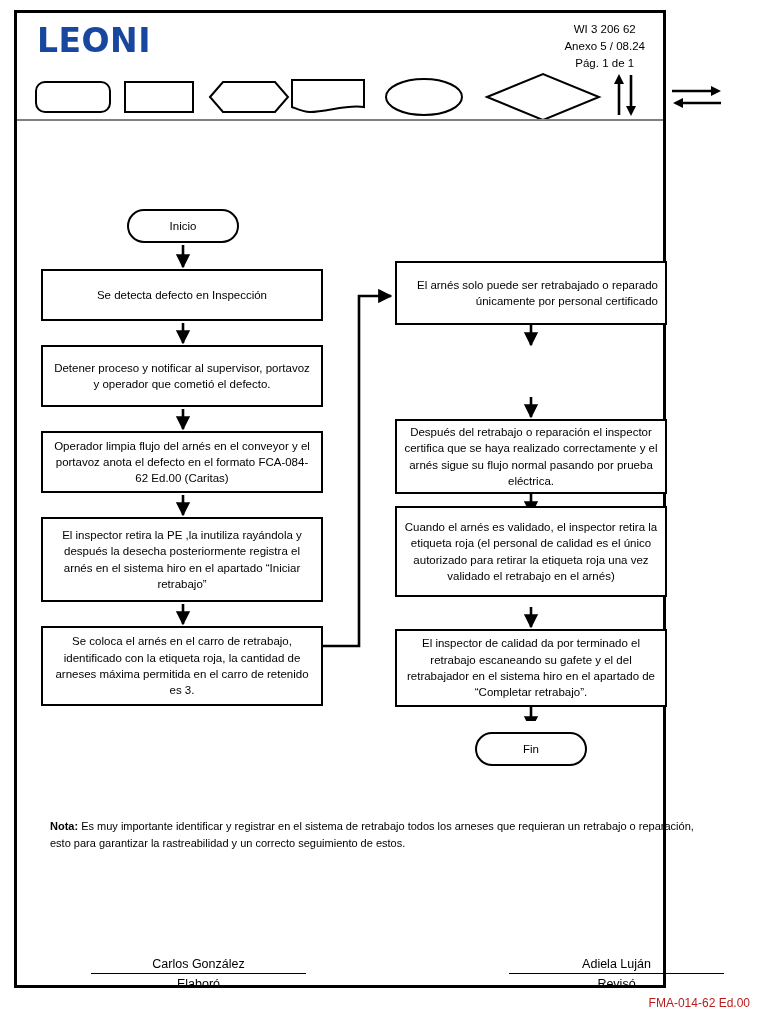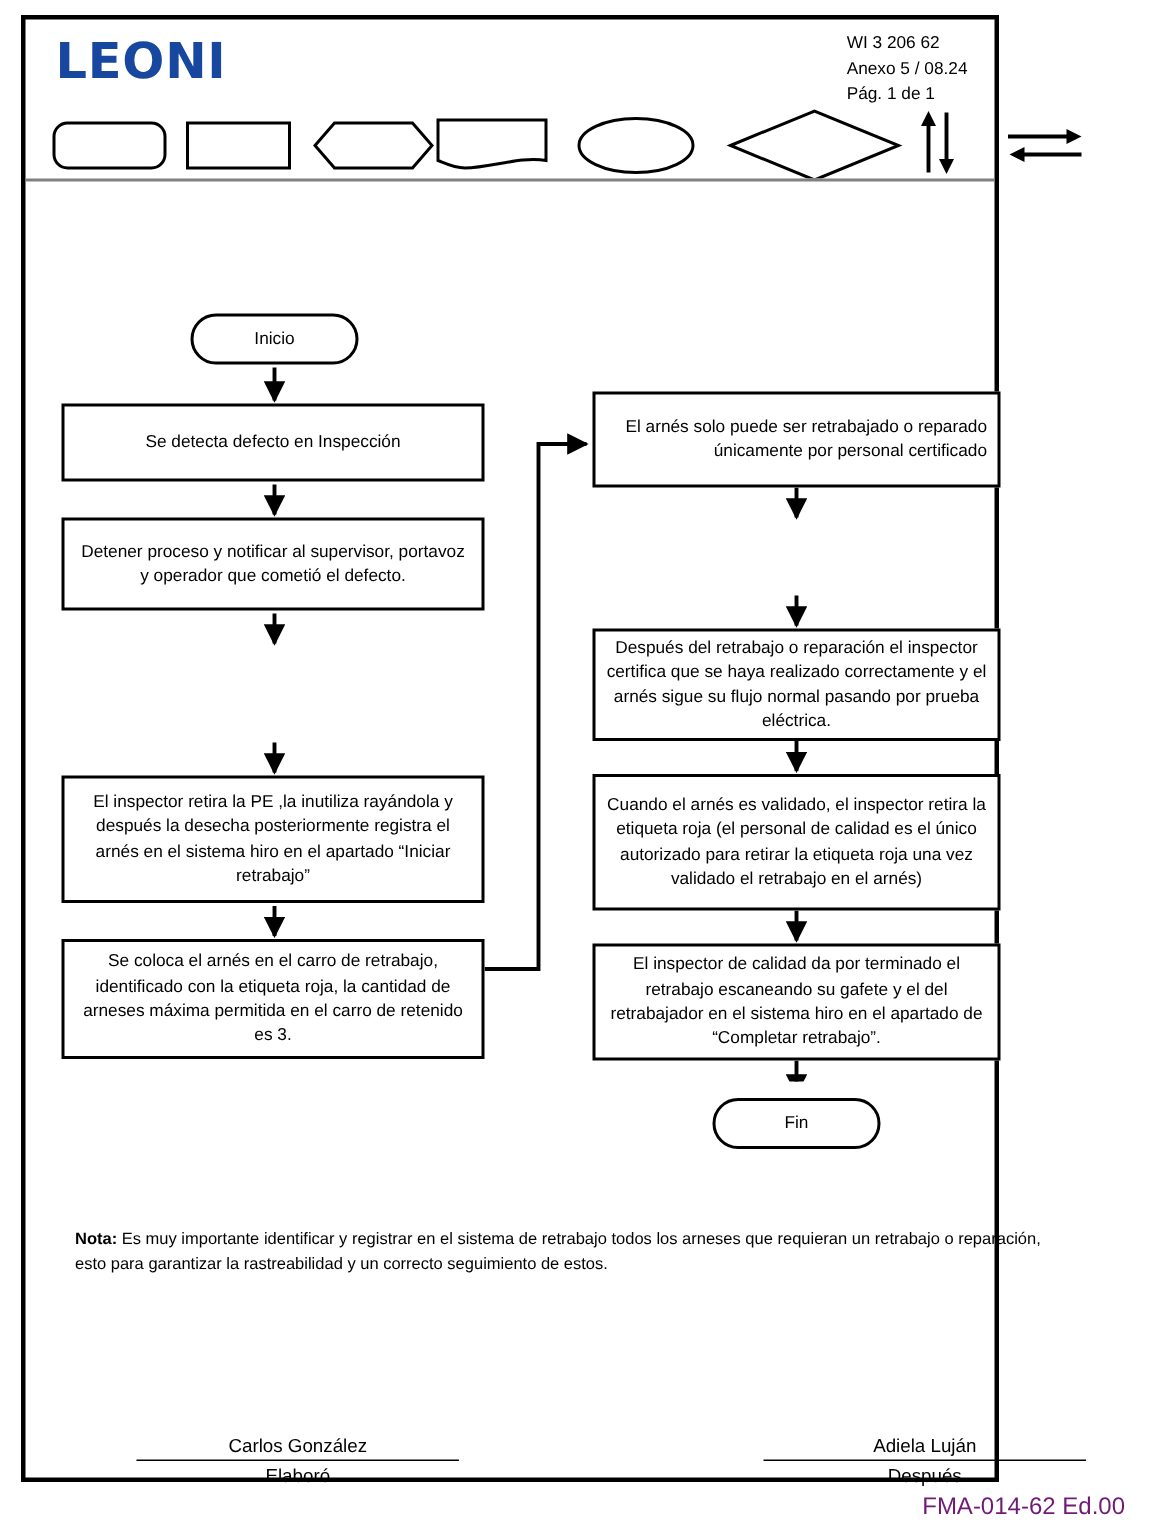--- a/index.html
+++ b/index.html
@@ -50,7 +50,7 @@
     position: absolute;
     right: 18px;
     top: 8px;
-    text-align: left;
+    text-align: center;
     font-size: 11.5px;
     line-height: 1.48;
     color: #000;

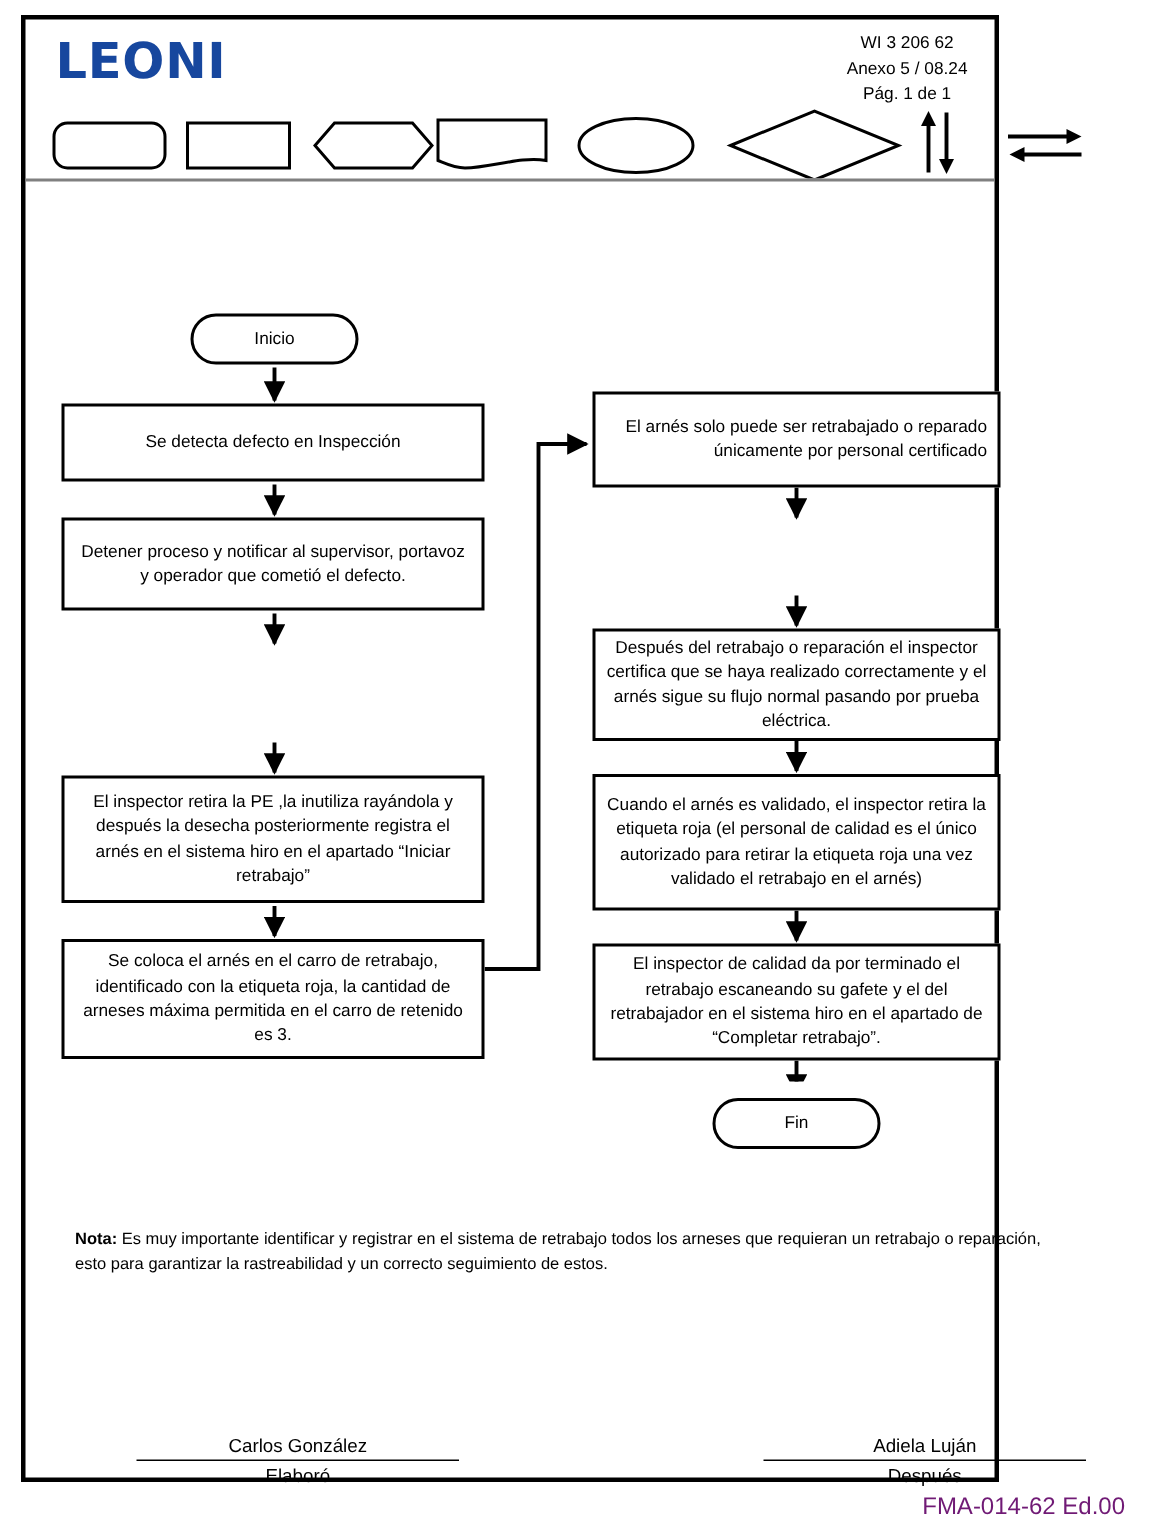--- a/index.html
+++ b/index.html
@@ -231,6 +231,9 @@
       <span>Detener proceso y notificar al supervisor, portavoz y operador que cometió el defecto.</span>
     </div>
 
+    <div class="node" style="left:24px; top:310px; width:282px; height:62px;">
+      <span>Operador limpia flujo del arnés  en el conveyor y el portavoz anota el defecto en el formato FCA-084-62 Ed.00 (Caritas)</span>
+    </div>
 
     <div class="node" style="left:24px; top:396px; width:282px; height:85px;">
       <span>El inspector retira la PE ,la inutiliza rayándola y después la desecha posteriormente registra el arnés  en el sistema hiro en el apartado “Iniciar retrabajo”</span>

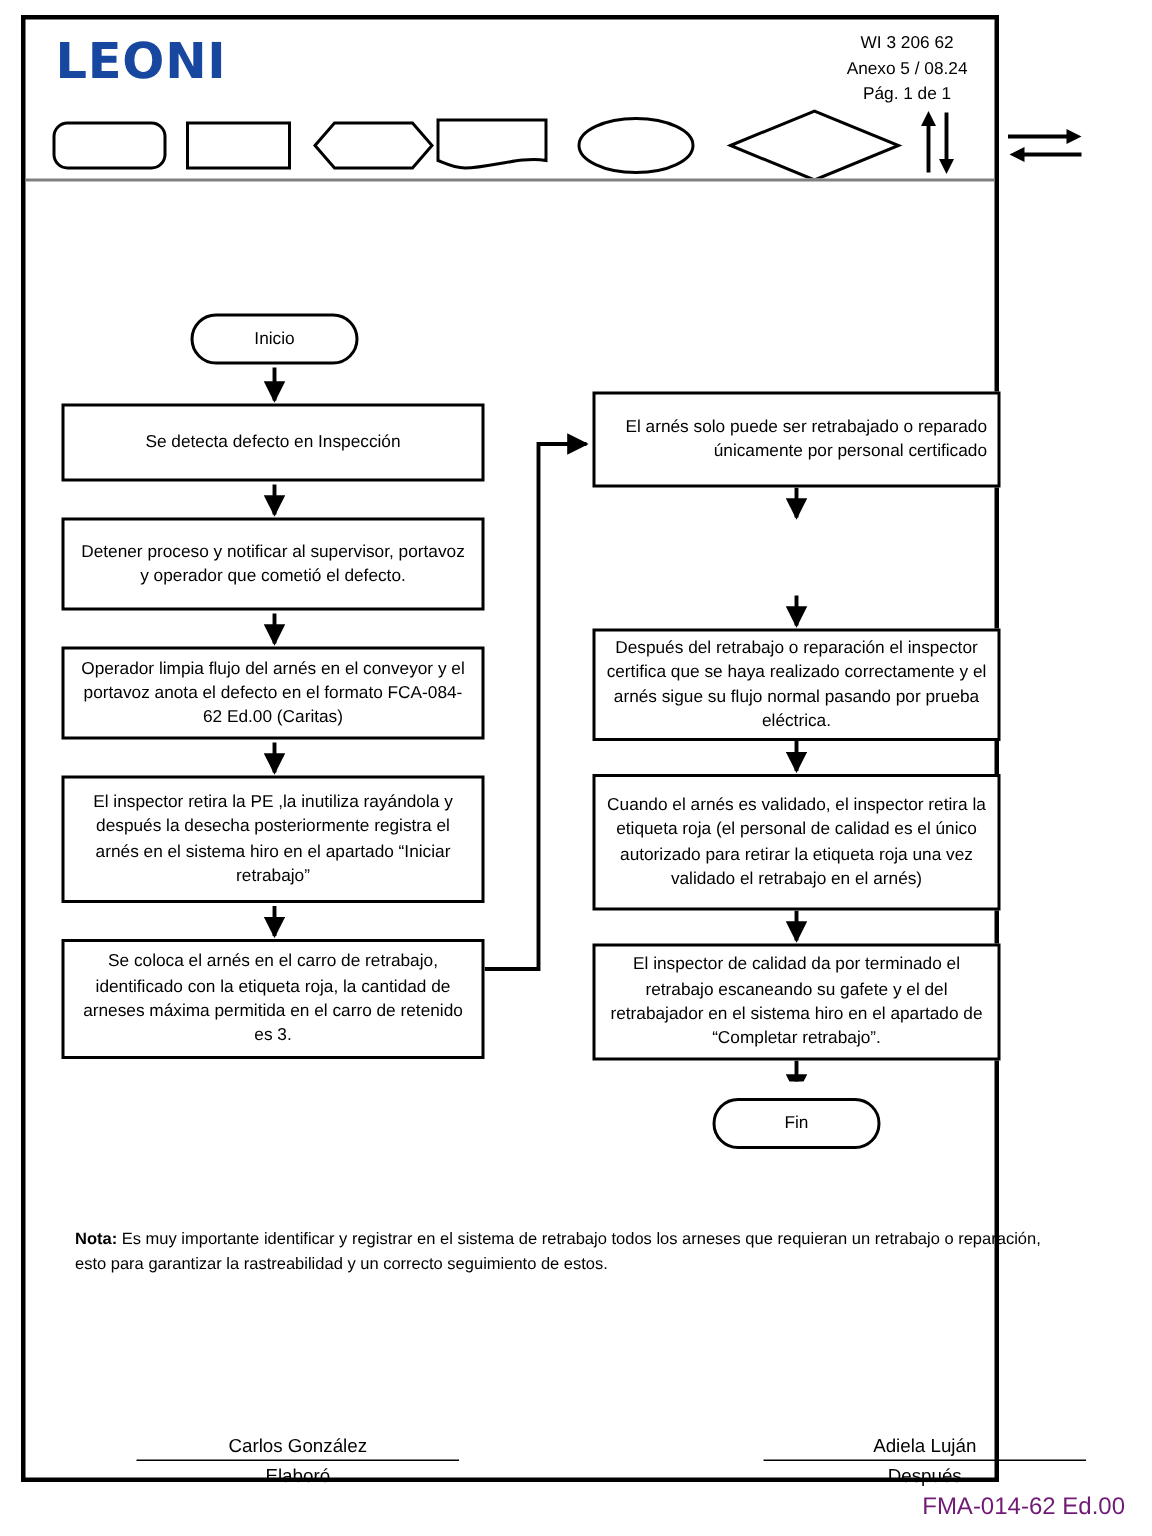--- a/index.html
+++ b/index.html
@@ -252,7 +252,7 @@
       <span>Después del retrabajo  o reparación el inspector certifica que se haya realizado correctamente y el arnés sigue su flujo normal pasando por prueba eléctrica.</span>
     </div>
 
-    <div class="node" style="left:378px; top:395px; width:272px; height:91px;">
+    <div class="node" style="left:378px; top:385px; width:272px; height:91px;">
       <span>Cuando el arnés es validado, el inspector retira la etiqueta roja  (el personal de calidad es el único autorizado para retirar la etiqueta roja una  vez validado el retrabajo en el arnés)</span>
     </div>
 

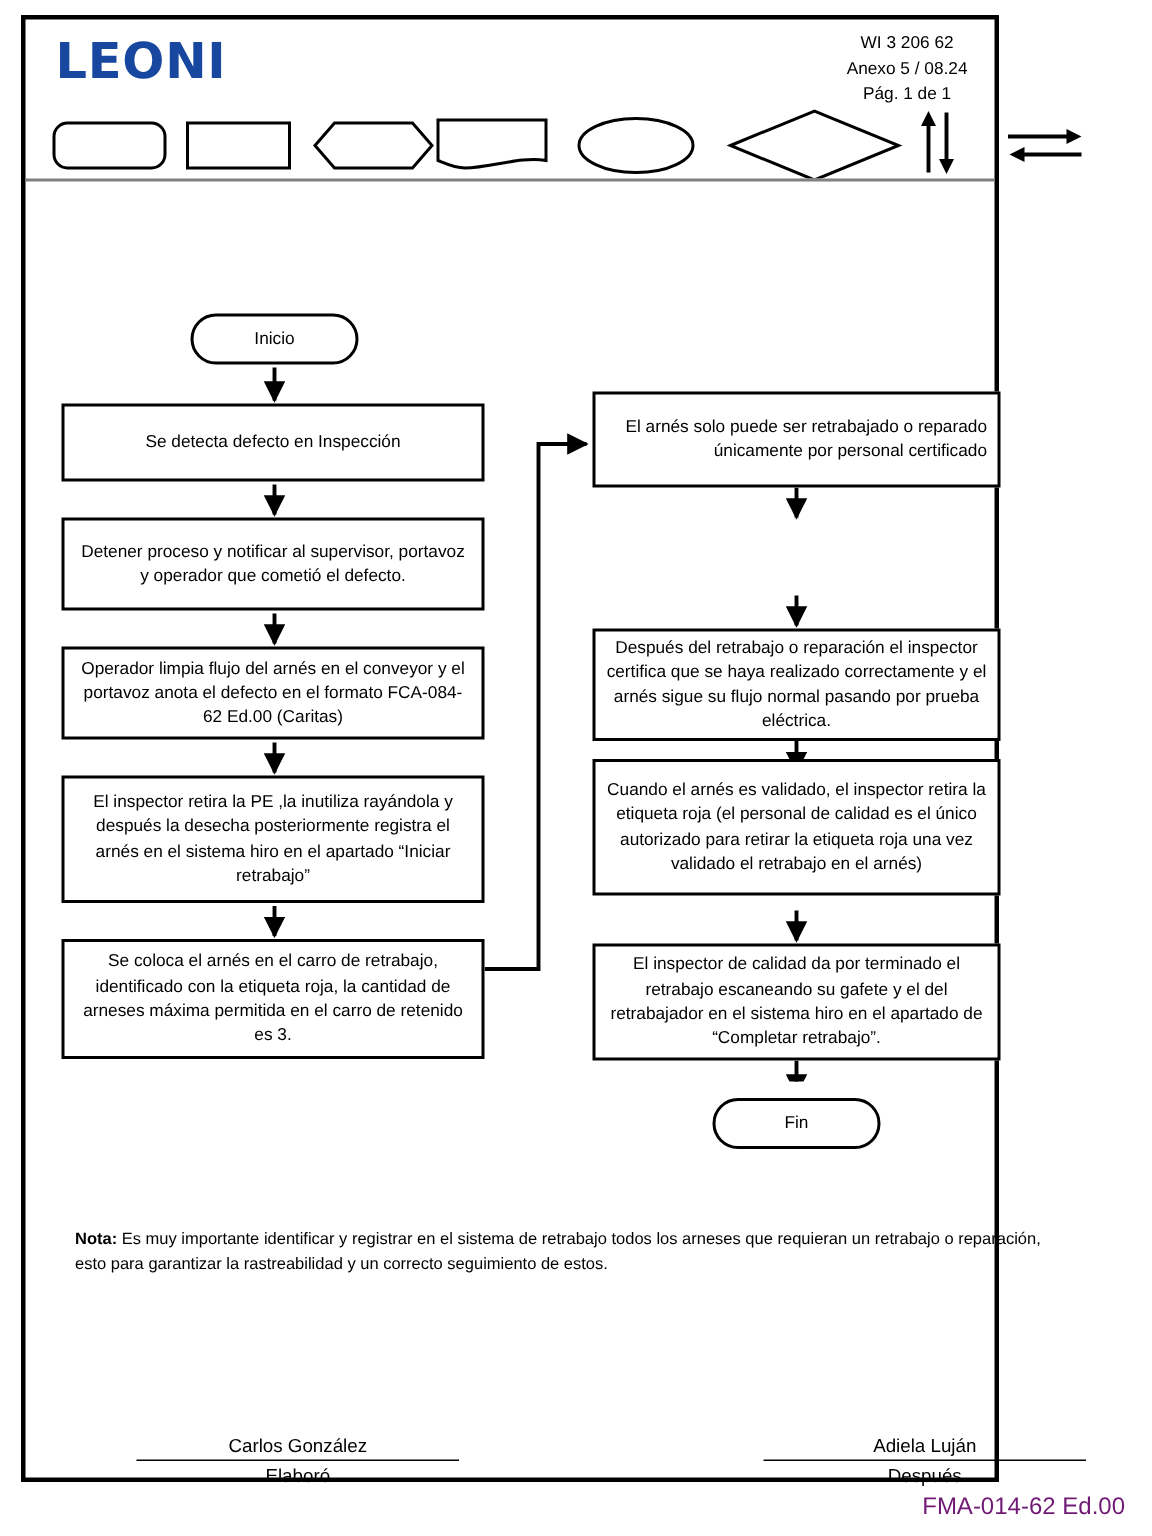--- a/index.html
+++ b/index.html
@@ -276,7 +276,7 @@
 
   <div class="sig" id="sig-right">
     <div class="name">Adiela Luján</div>
-    <div class="role">Después</div>
+    <div class="role">Revisó</div>
   </div>
 
 </div>

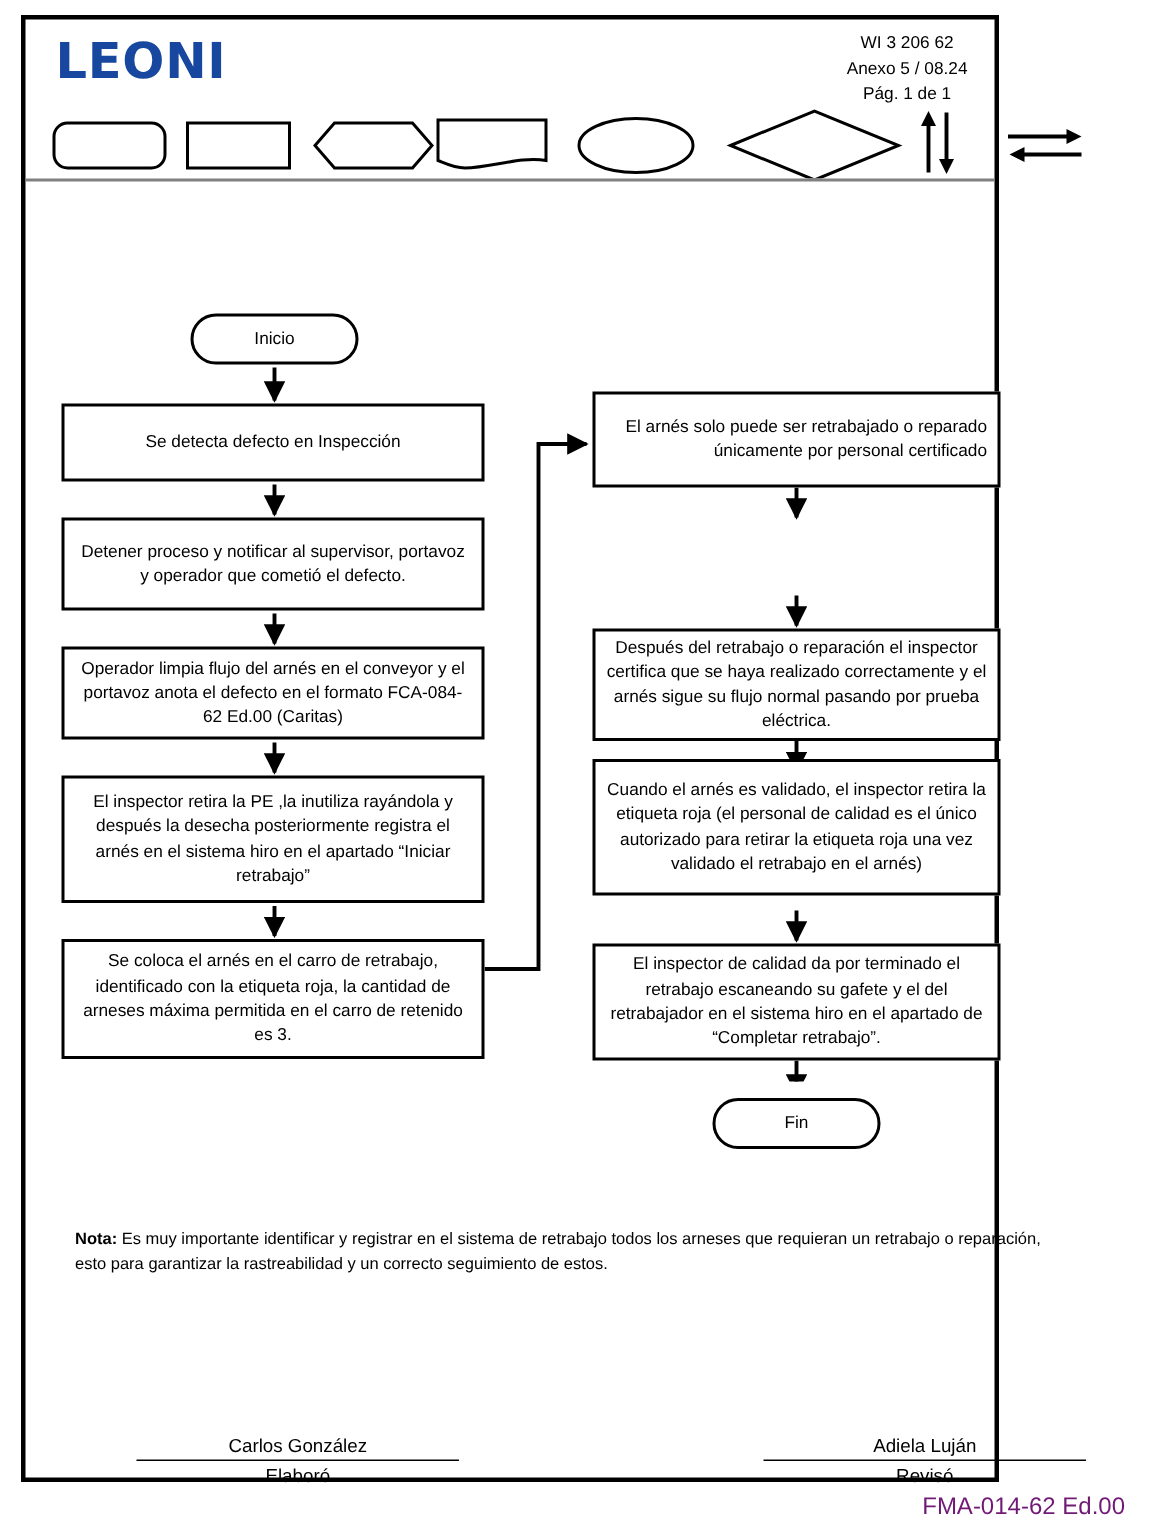--- a/index.html
+++ b/index.html
@@ -138,8 +138,8 @@
     position: absolute;
     right: 18px;
     top: 996px;
-    font-size: 16px;
-    color: #701a75;
+    font-size: 12px;
+    color: #b91c1c;
   }
 </style>
 </head>

